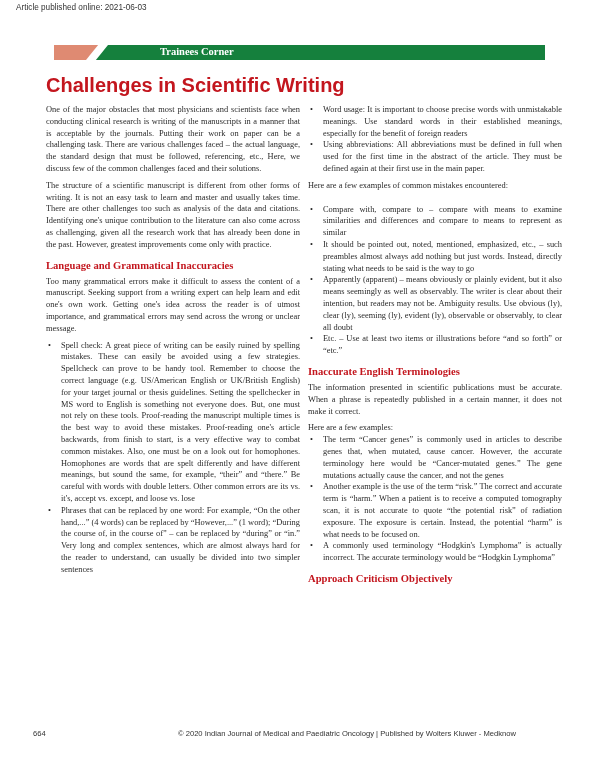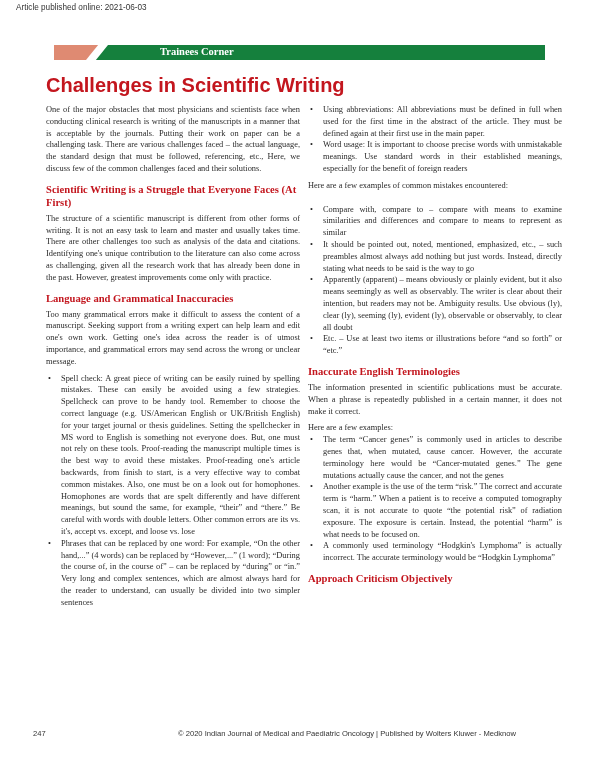--- a/index.html
+++ b/index.html
@@ -76,8 +76,8 @@
 
 <div class="col right">
   <ul>
+    <li>Word usage: It is important to choose precise words with unmistakable meanings. Use standard words in their established meanings, especially for the benefit of foreign readers</li>
     <li>Using abbreviations: All abbreviations must be defined in full when used for the first time in the abstract of the article. They must be defined again at their first use in the main paper.</li>
-    <li>Word usage: It is important to choose precise words with unmistakable meanings. Use standard words in their established meanings, especially for the benefit of foreign readers</li>
   </ul>
   <p style="margin-bottom:12px">Here are a few examples of common mistakes encountered:</p>
   <ul>

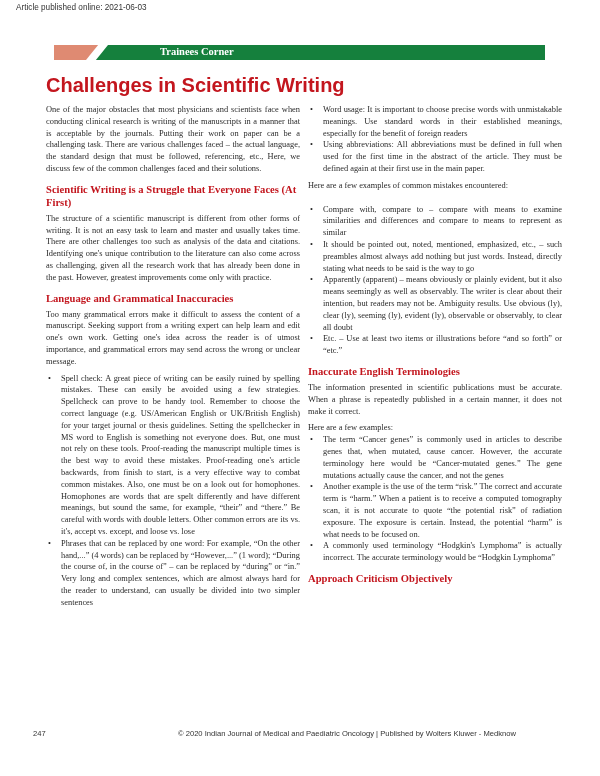--- a/index.html
+++ b/index.html
@@ -64,7 +64,6 @@
 
 <div class="col left">
   <p>One of the major obstacles that most physicians and scientists face when conducting clinical research is writing of the manuscripts in a manner that is acceptable by the journals. Putting their work on paper can be a challenging task. There are various challenges faced – the actual language, the standard design that must be followed, referencing, etc., Here, we discuss few of the common challenges faced and their solutions.</p>
-  <h2>Scientific Writing is a Struggle that Everyone Faces (At First)</h2>
   <p>The structure of a scientific manuscript is different from other forms of writing. It is not an easy task to learn and master and usually takes time. There are other challenges too such as analysis of the data and citations. Identifying one's unique contribution to the literature can also come across as challenging, given all the research work that has already been done in the past. However, greatest improvements come only with practice.</p>
   <h2>Language and Grammatical Inaccuracies</h2>
   <p>Too many grammatical errors make it difficult to assess the content of a manuscript. Seeking support from a writing expert can help learn and edit one's own work. Getting one's idea across the reader is of utmost importance, and grammatical errors may send across the wrong or unclear message.</p>

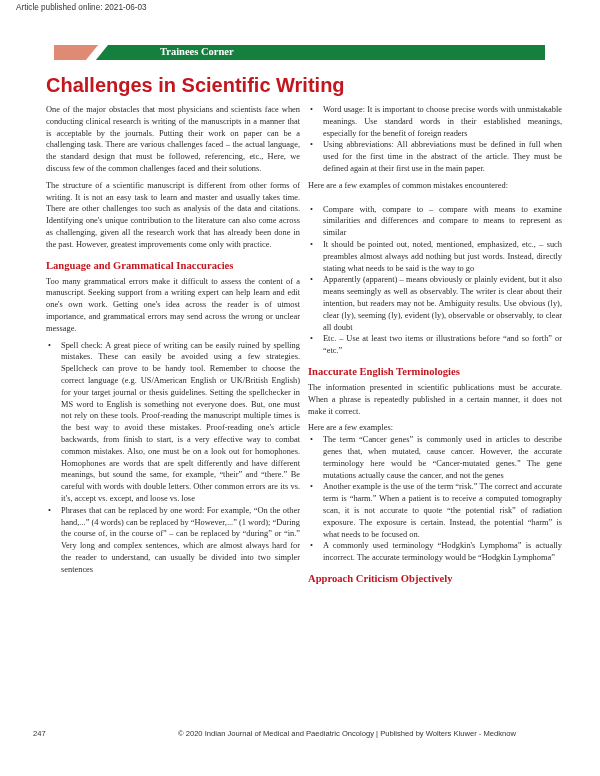--- a/index.html
+++ b/index.html
@@ -96,7 +96,7 @@
   <h2>Approach Criticism Objectively</h2>
 </div>
 
-<div class="footer page">247</div>
+<div class="footer page">664</div>
 <div class="footer copy">© 2020 Indian Journal of Medical and Paediatric Oncology | Published by Wolters Kluwer - Medknow</div>
 
 </body></html>

